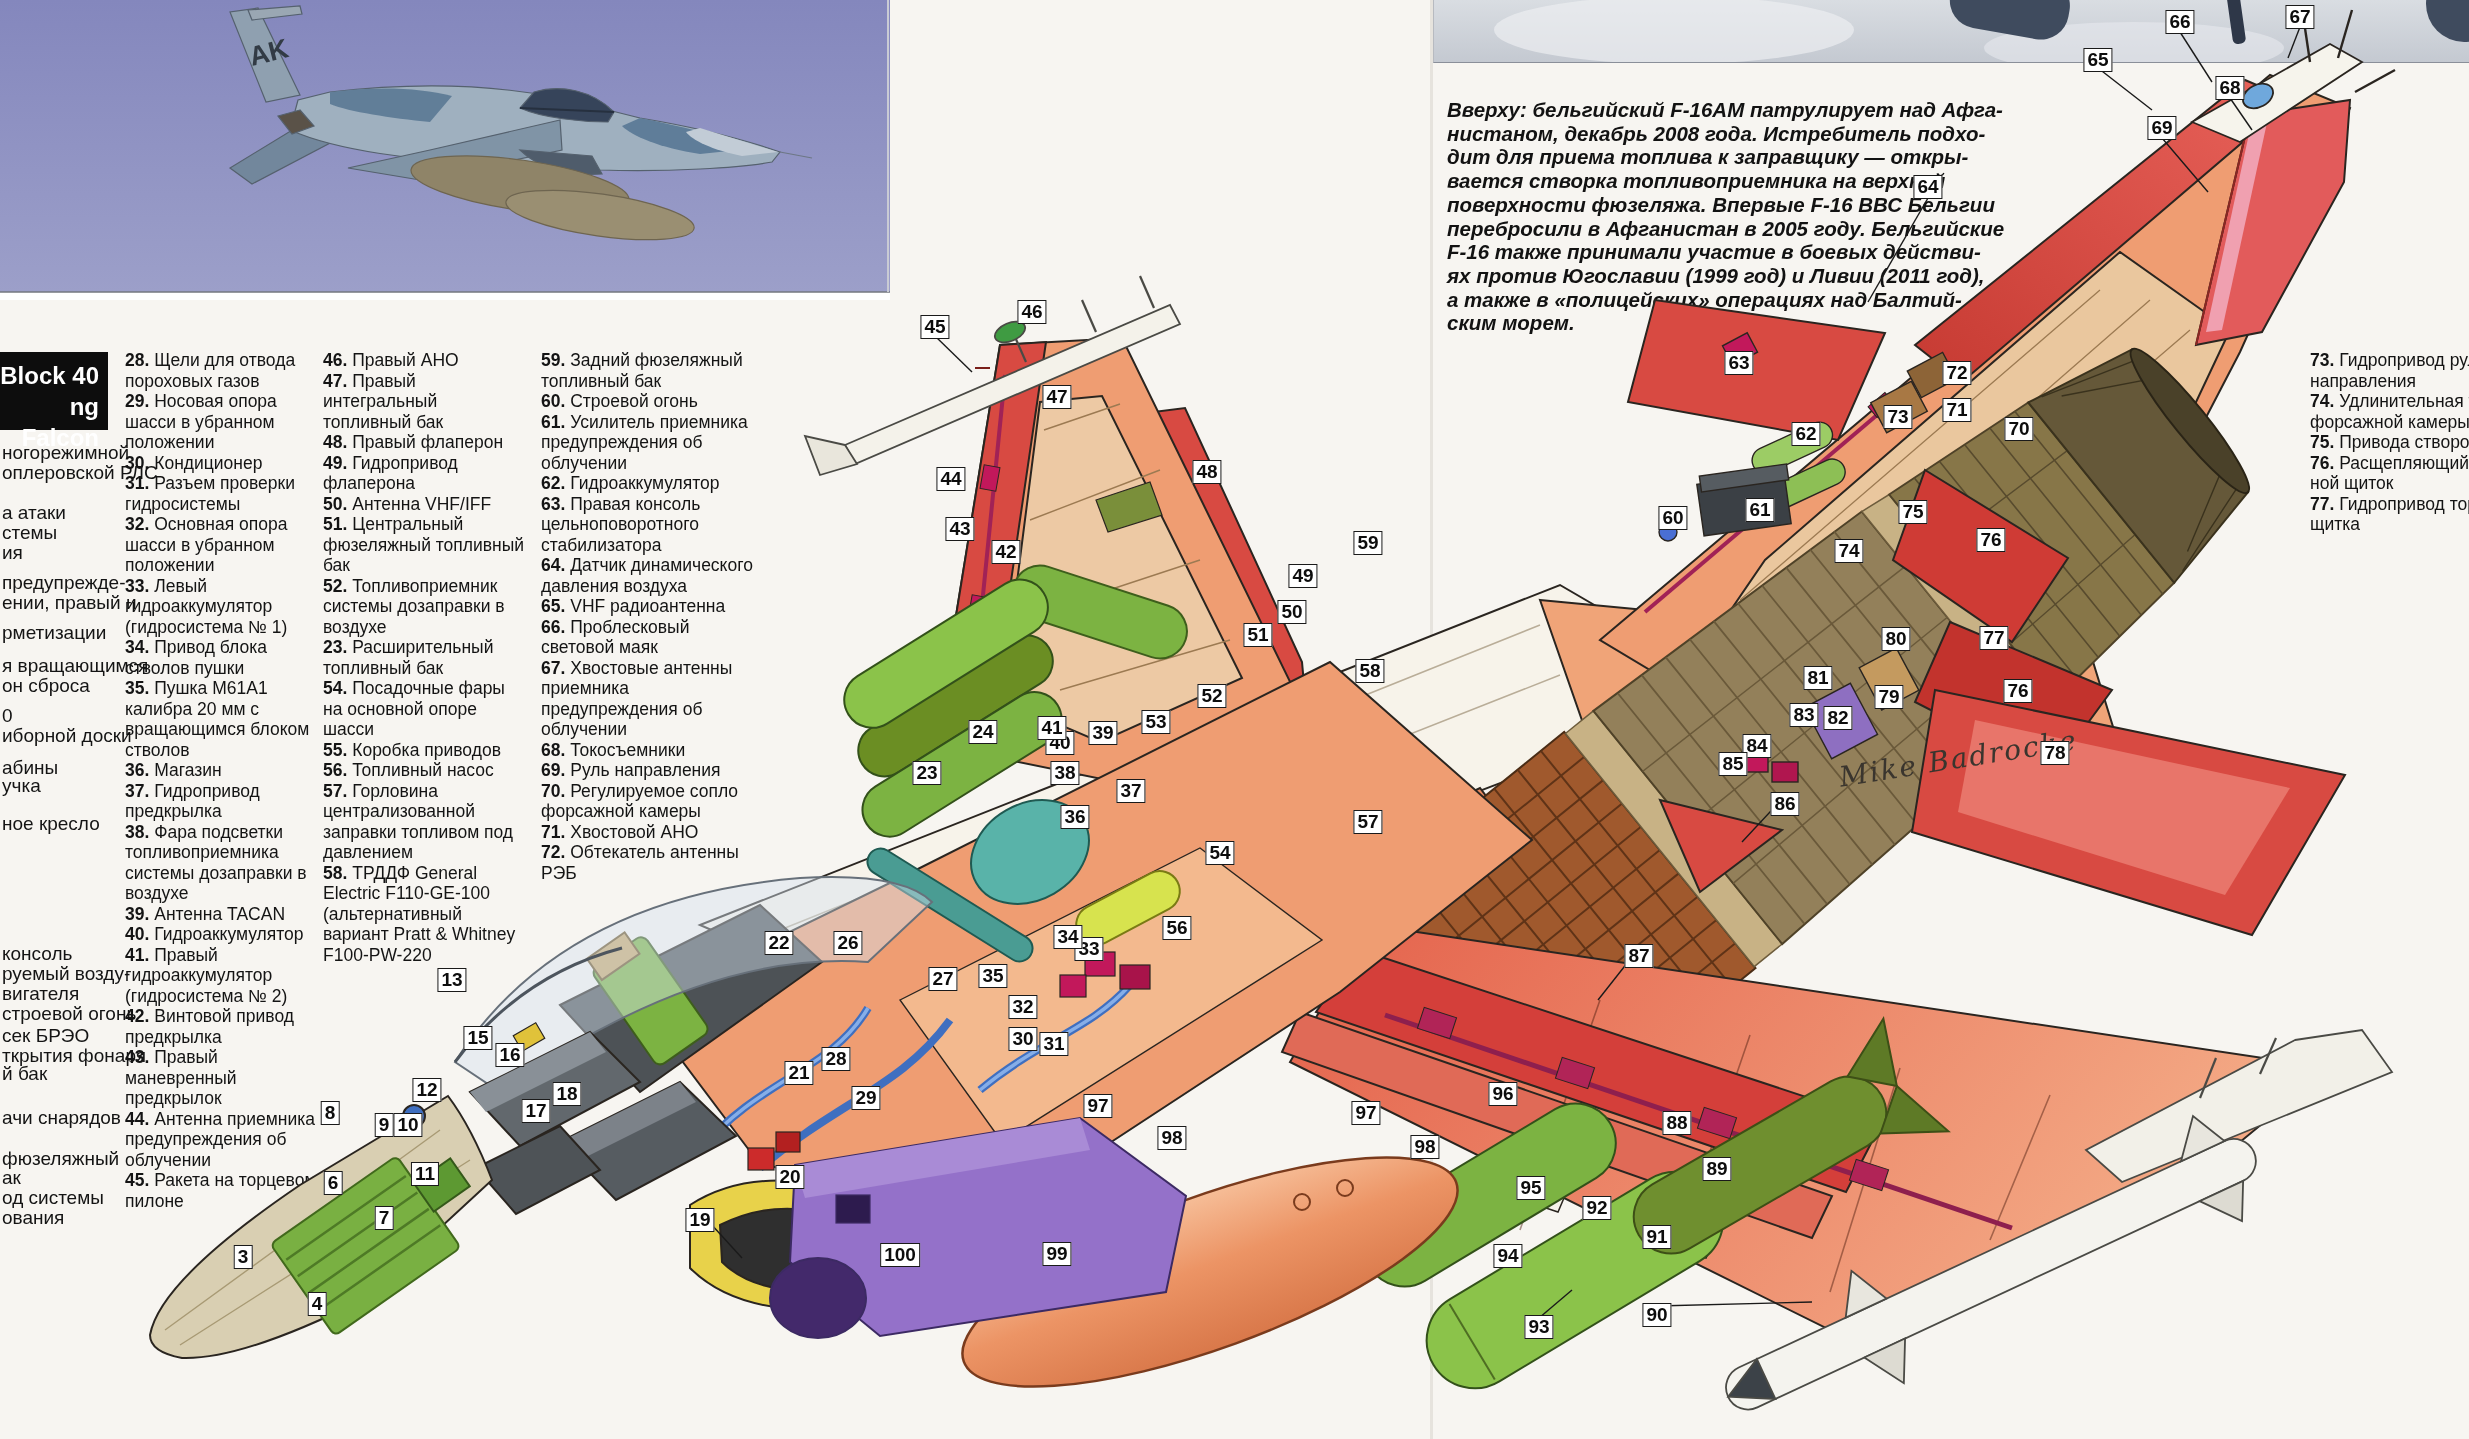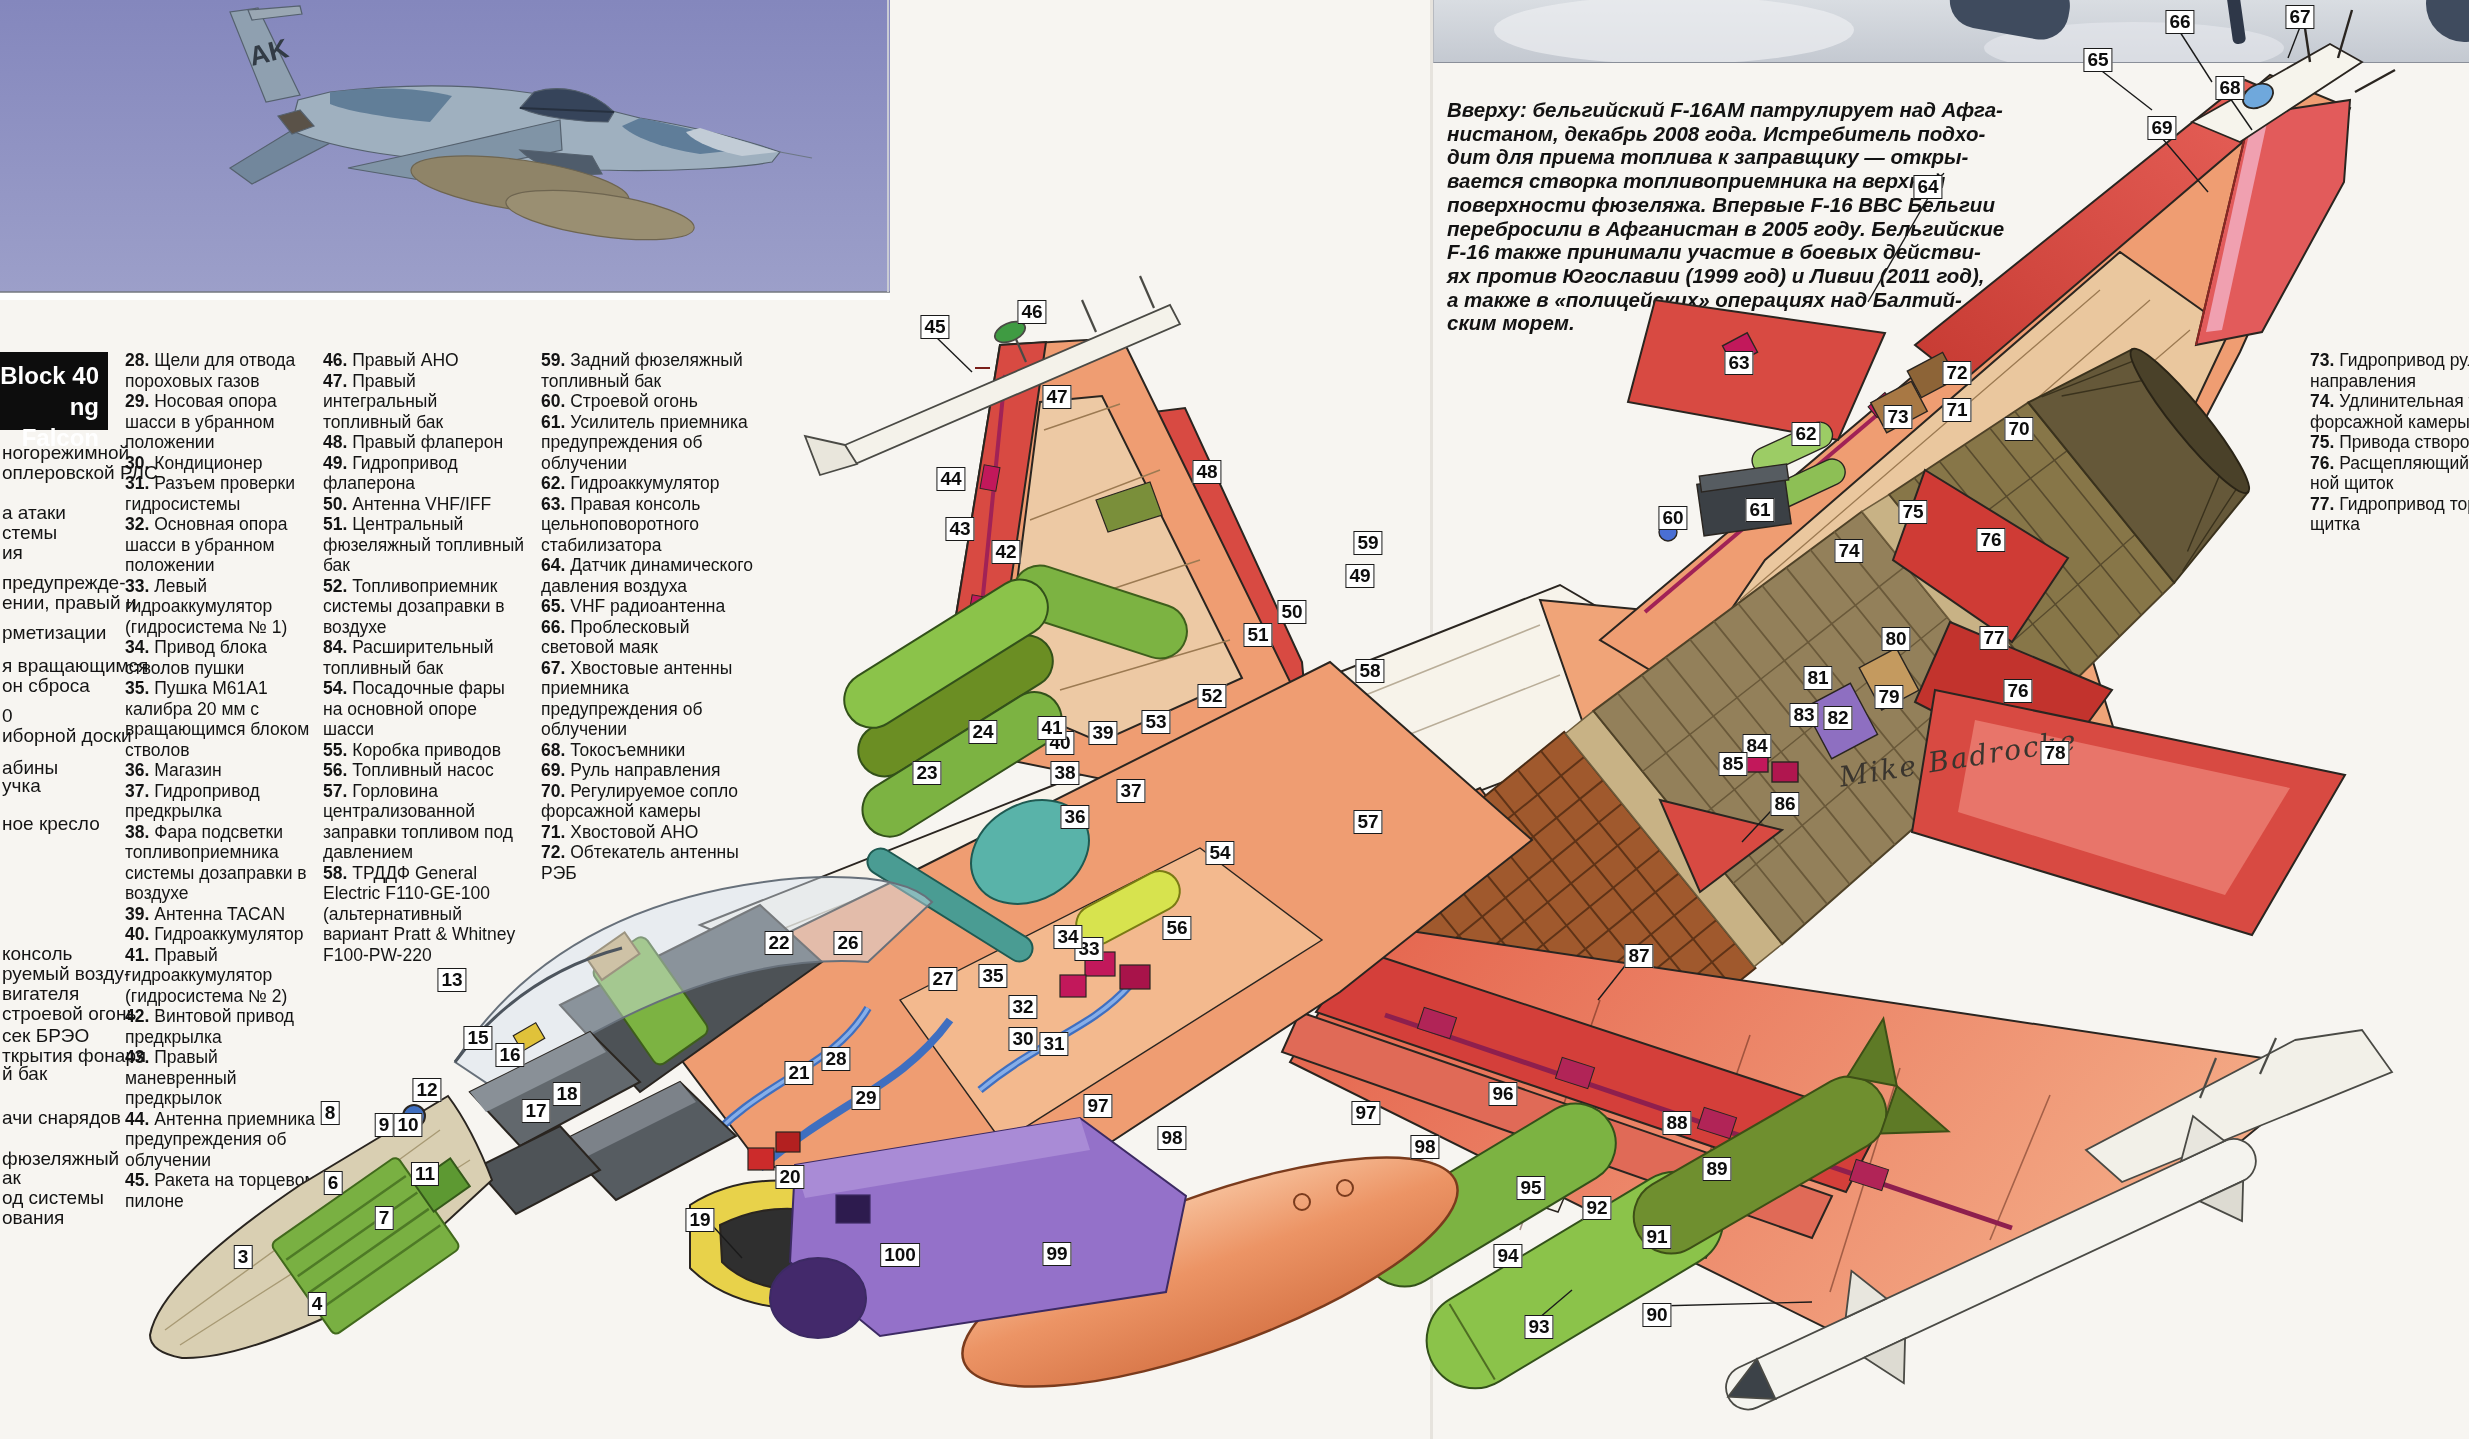--- a/index.html
+++ b/index.html
@@ -508,7 +508,7 @@
       <div class="callout" style="left: 1032px; top: 312px;">46</div>
       <div class="callout" style="left: 1057px; top: 397px;">47</div>
       <div class="callout" style="left: 1207px; top: 472px;">48</div>
-      <div class="callout" style="left: 1360px; top: 576px;">49</div>
+      <div class="callout" style="left: 1303px; top: 576px;">49</div>
       <div class="callout" style="left: 1292px; top: 612px;">50</div>
       <div class="callout" style="left: 1258px; top: 635px;">51</div>
       <div class="callout" style="left: 1212px; top: 696px;">52</div>

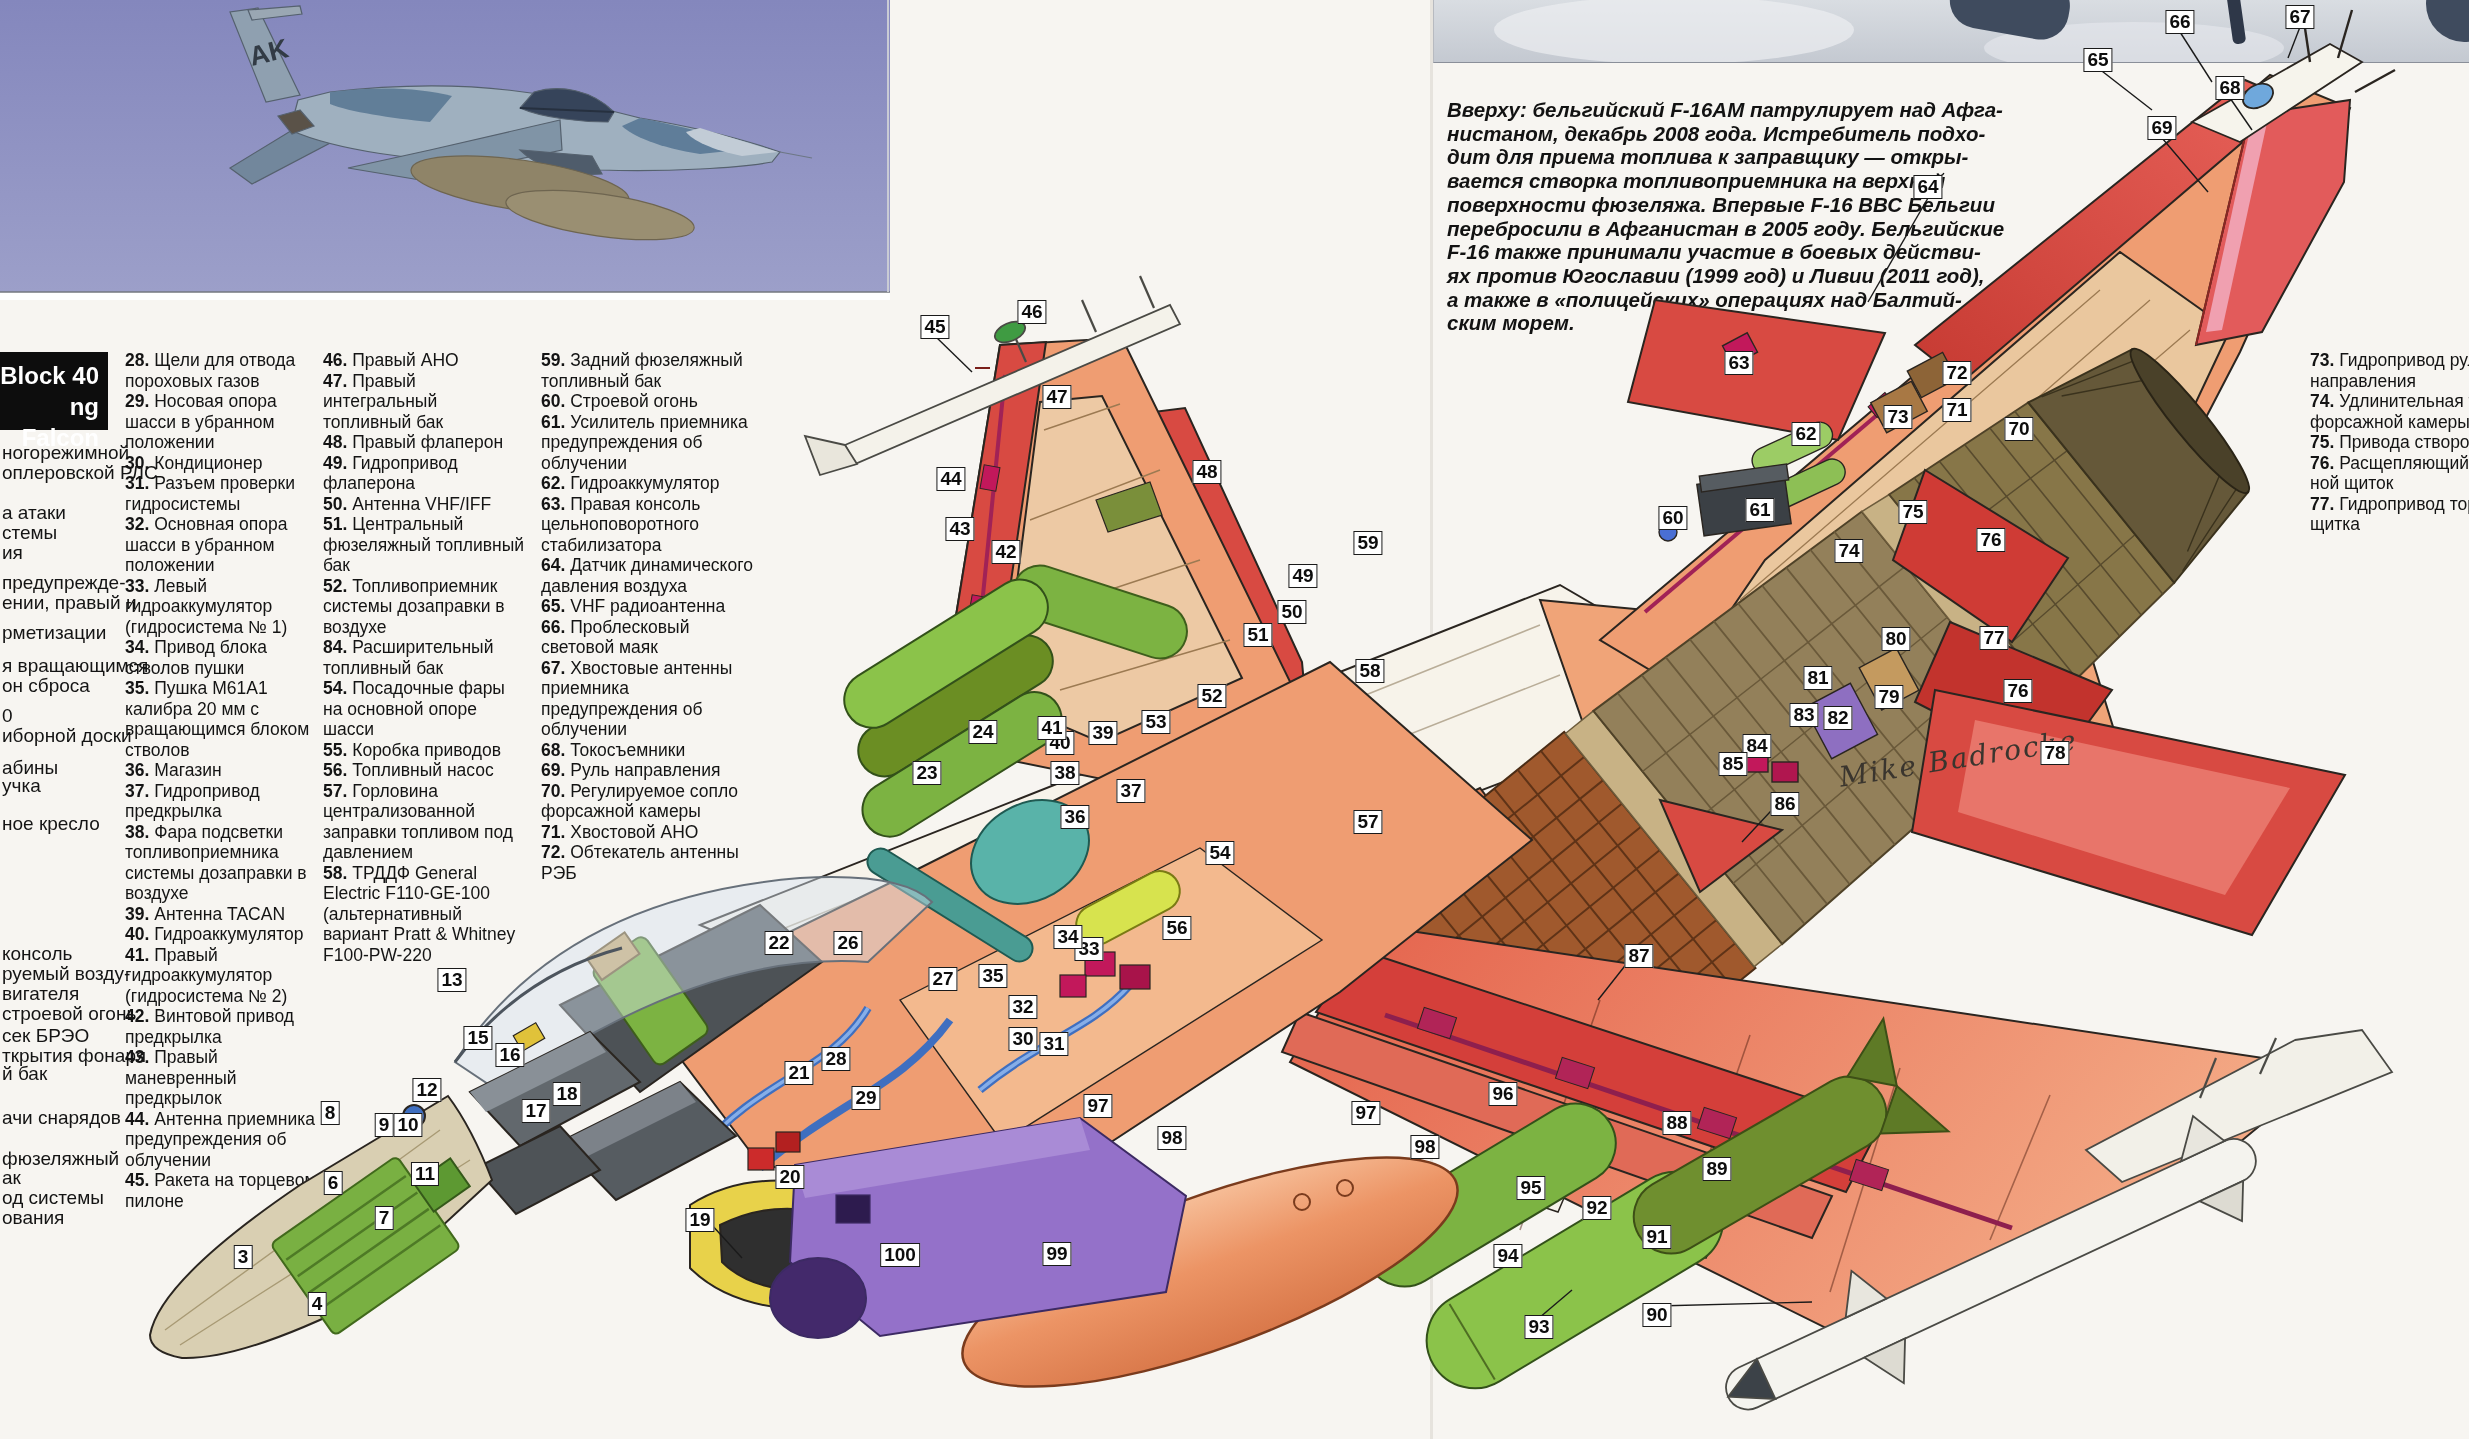--- a/index.html
+++ b/index.html
@@ -165,7 +165,7 @@
       <div class="li"><b>50. </b>Антенна VHF/IFF</div>
       <div class="li"><b>51. </b>Центральный фюзеляжный топливный бак</div>
       <div class="li"><b>52. </b>Топливоприемник системы дозаправки в воздухе</div>
-      <div class="li"><b>84. </b>Расширительный топливный бак</div>
+      <div class="li"><b>23. </b>Расширительный топливный бак</div>
       <div class="li"><b>54. </b>Посадочные фары на основной опоре шасси</div>
       <div class="li"><b>55. </b>Коробка приводов</div>
       <div class="li"><b>56. </b>Топливный насос</div>

